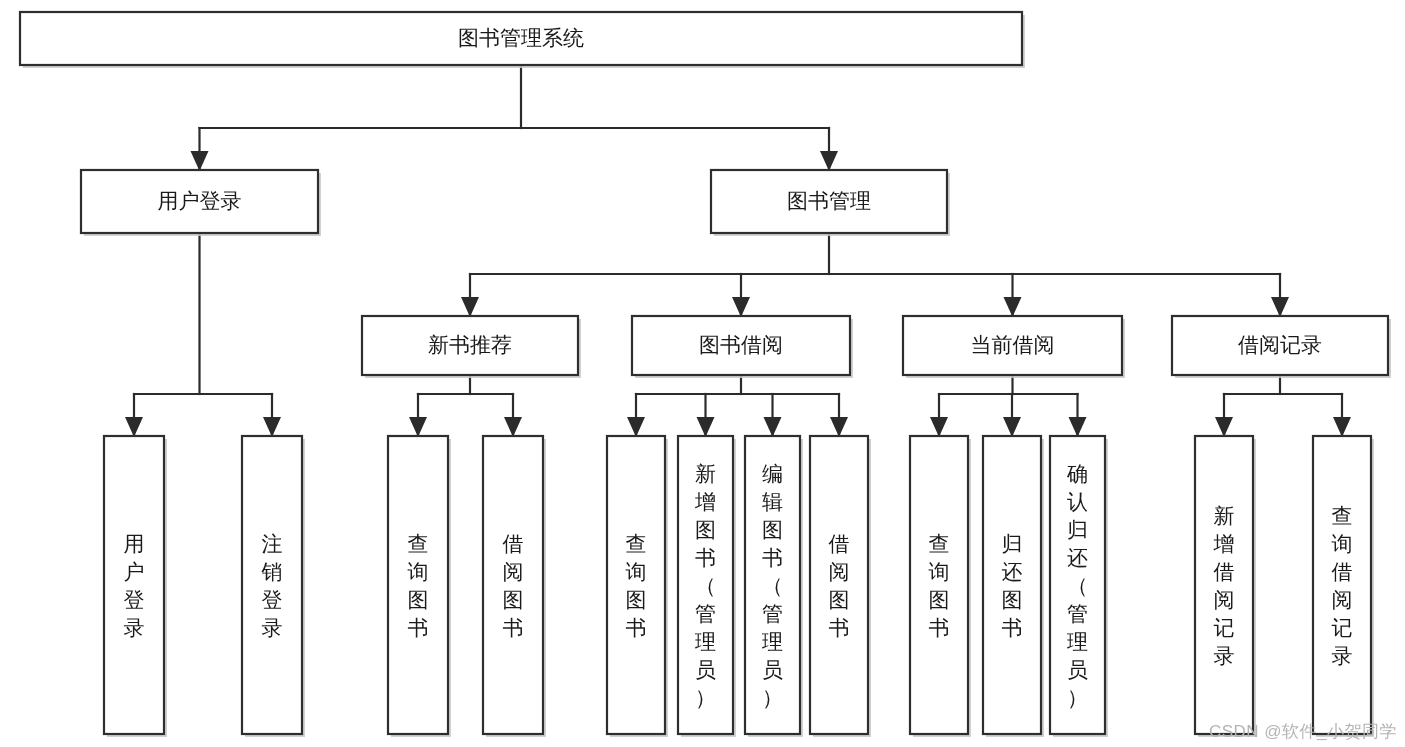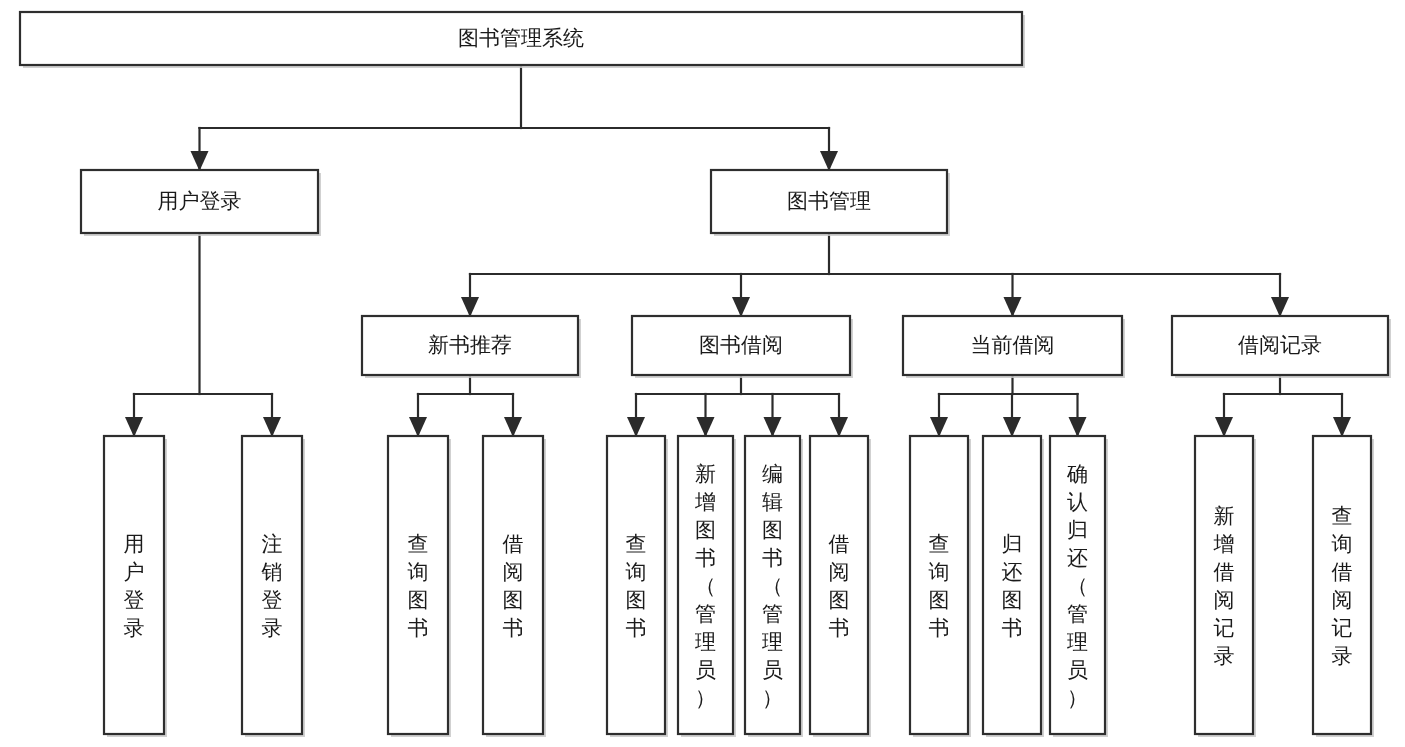--- a/index.html
+++ b/index.html
@@ -228,6 +228,7 @@
         </g>
       </g>
     </svg>
+  <div class="watermark">CSDN @软件_小贺同学</div>
 </div>
 
 </body></html>

